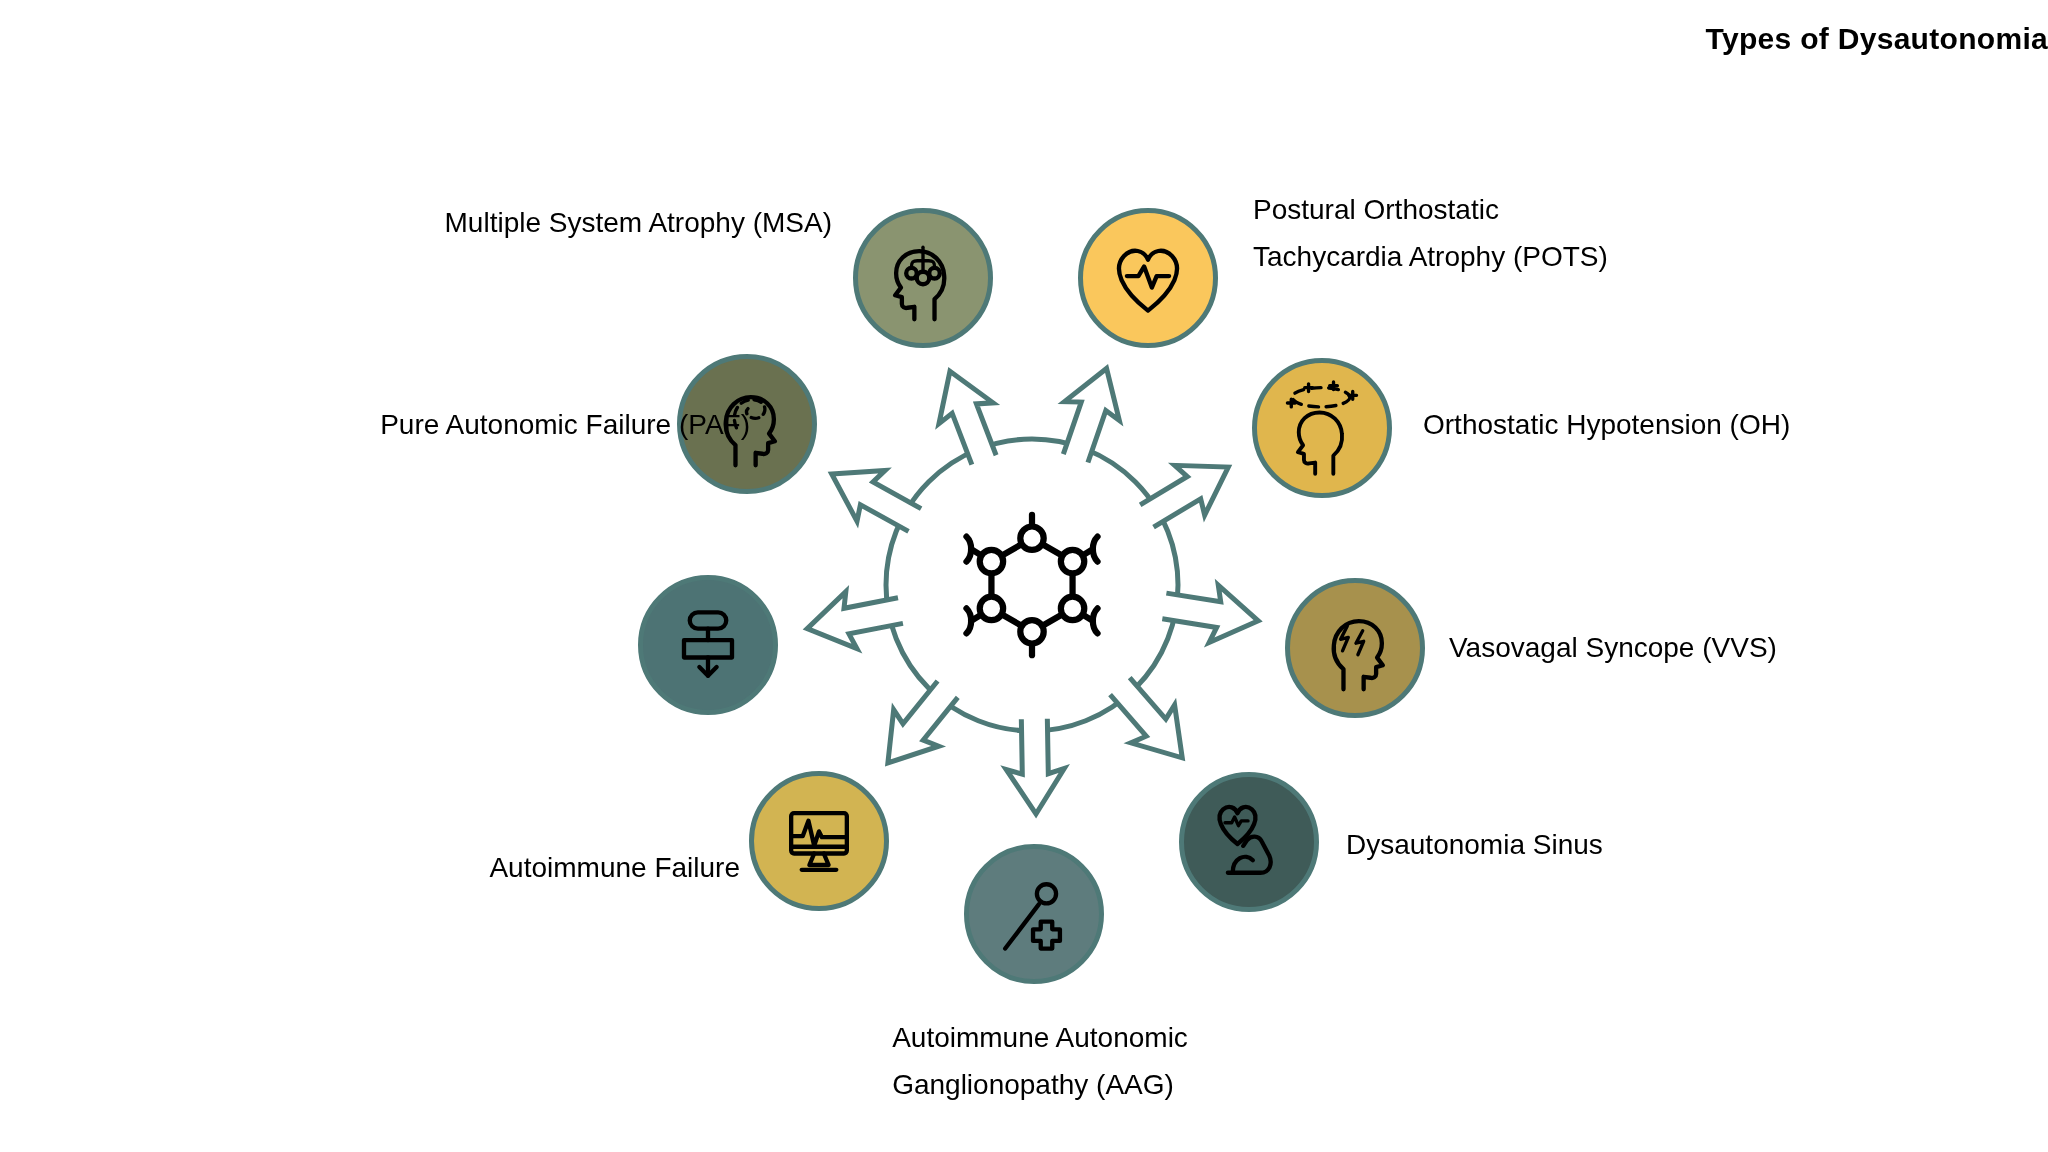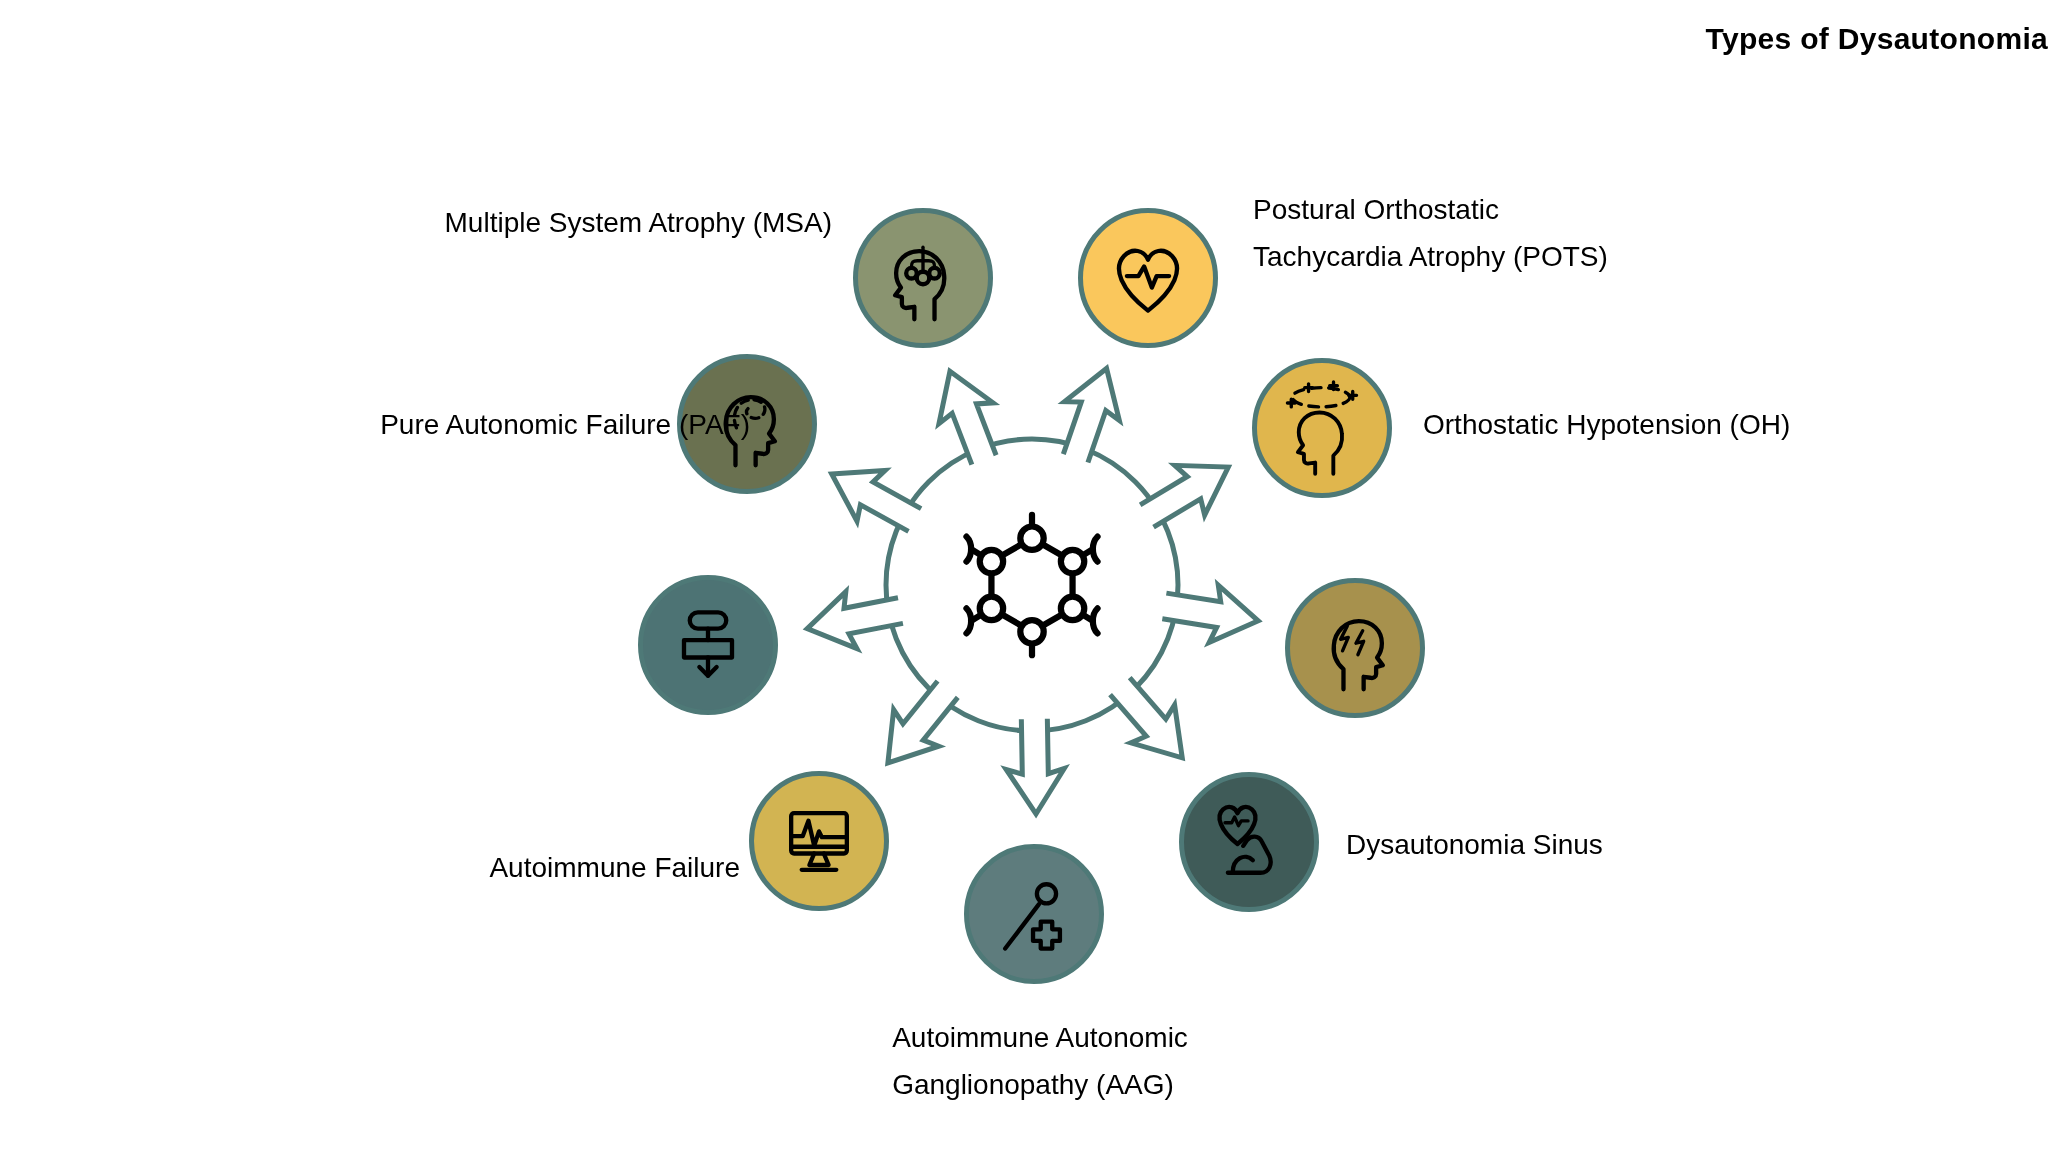--- a/index.html
+++ b/index.html
@@ -180,6 +180,9 @@
       </svg>
     </div>
   </div>
+  <div class="label" style="left:1449px;top:624px">
+    <span>Vasovagal Syncope (VVS)</span>
+  </div>
 
   <div class="node" style="left:749px;top:771px">
     <div class="circle" style="background-color: rgb(210, 180, 82); border-color: rgb(78, 121, 119);">

